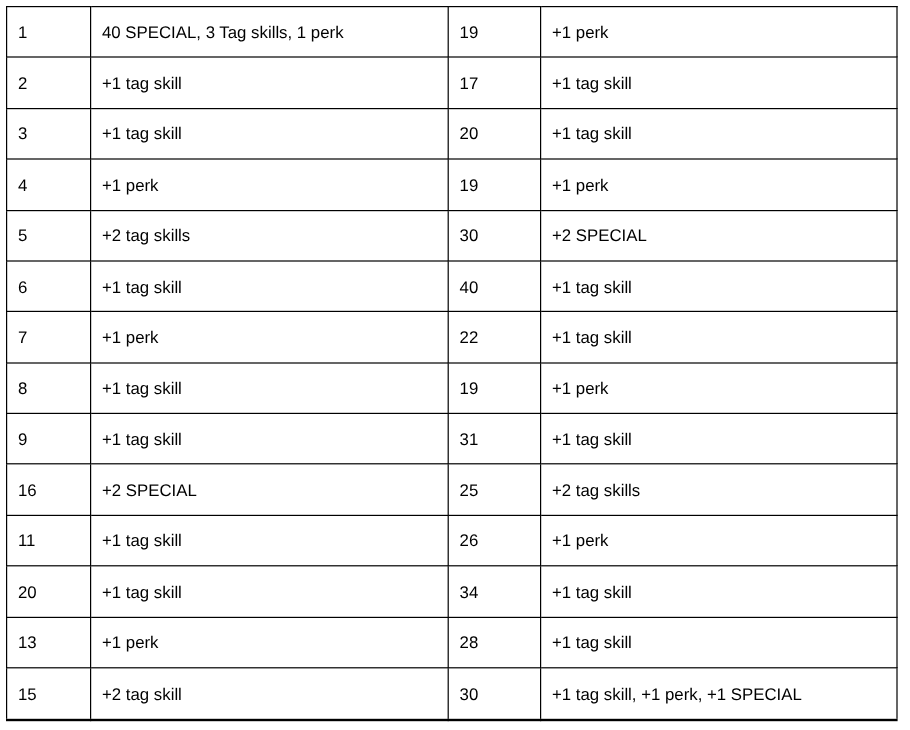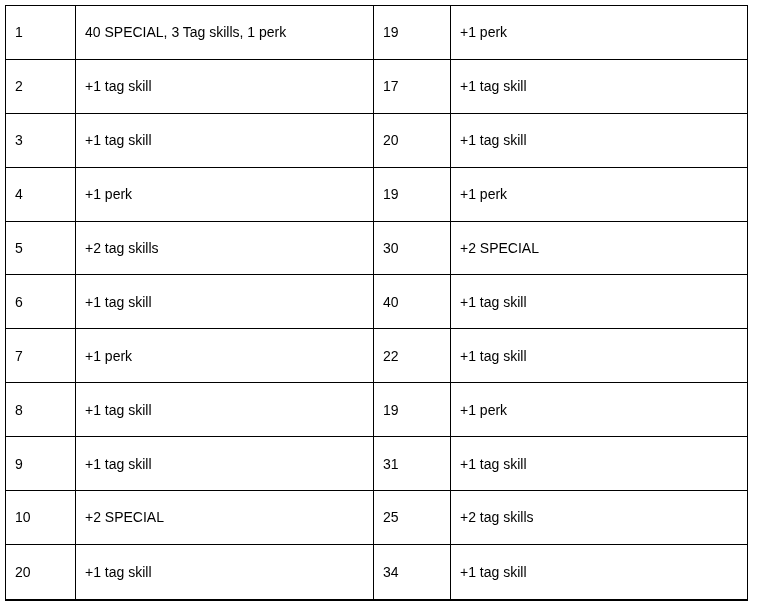--- a/index.html
+++ b/index.html
@@ -106,7 +106,7 @@
       <td>+1 tag skill</td>
     </tr>
     <tr>
-      <td>10</td>
+      <td>16</td>
       <td>+2 SPECIAL</td>
       <td>25</td>
       <td>+2 tag skills</td>

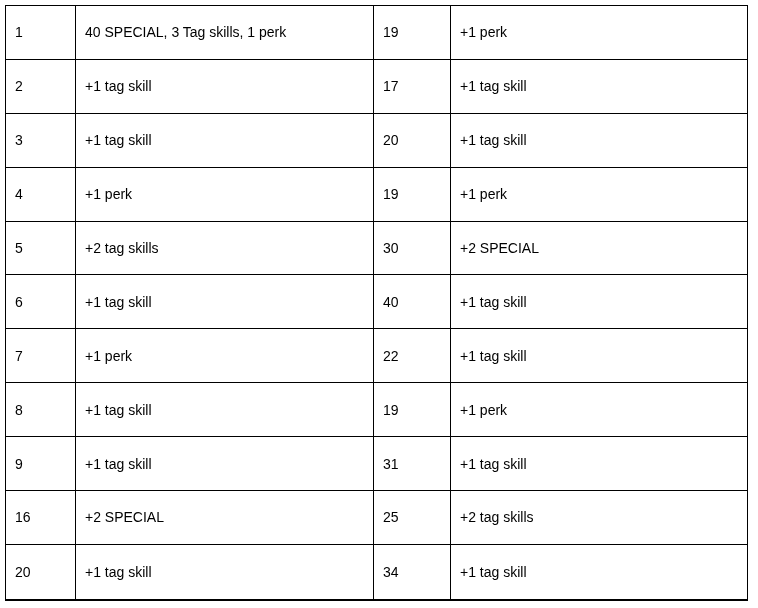--- a/index.html
+++ b/index.html
@@ -112,6 +112,12 @@
       <td>+2 tag skills</td>
     </tr>
     <tr>
+      <td>11</td>
+      <td>+1 tag skill</td>
+      <td>26</td>
+      <td>+1 perk</td>
+    </tr>
+    <tr>
       <td>20</td>
       <td>+1 tag skill</td>
       <td>34</td>

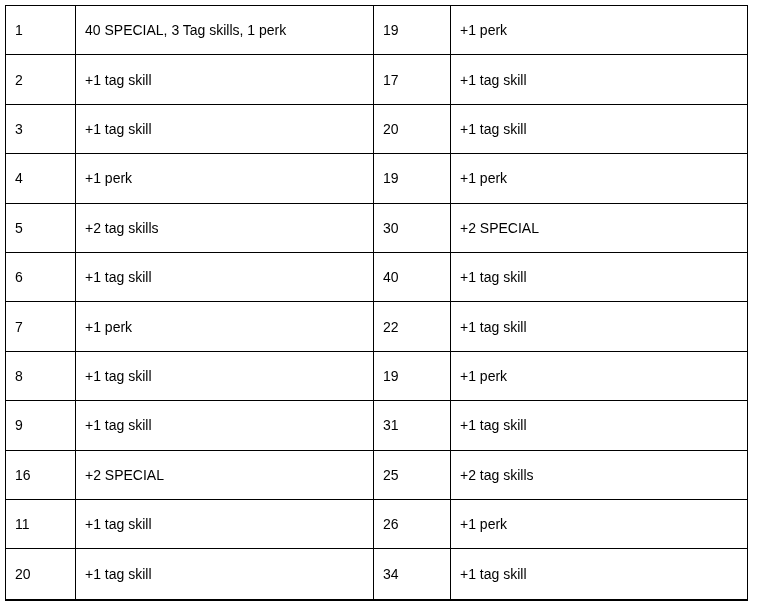--- a/index.html
+++ b/index.html
@@ -123,6 +123,12 @@
       <td>34</td>
       <td>+1 tag skill</td>
     </tr>
+    <tr>
+      <td>13</td>
+      <td>+1 perk</td>
+      <td>28</td>
+      <td>+1 tag skill</td>
+    </tr>
   </tbody>
 </table>
 

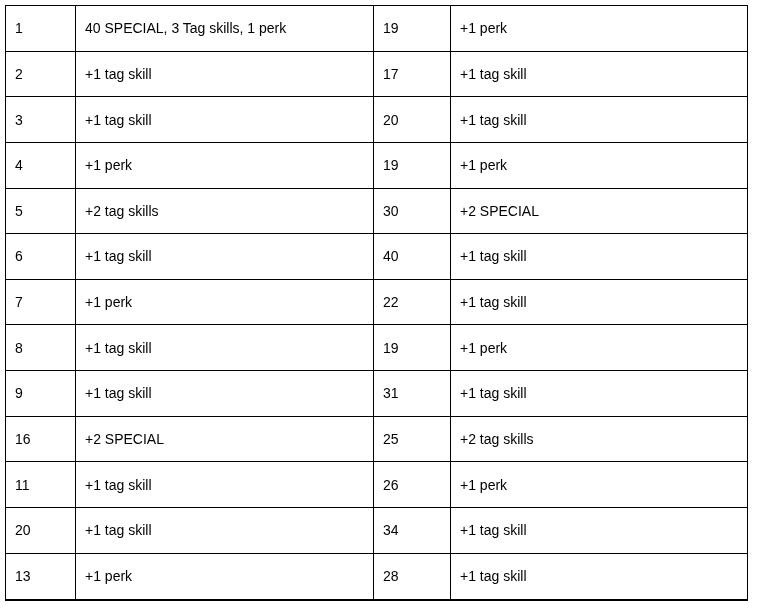--- a/index.html
+++ b/index.html
@@ -129,6 +129,12 @@
       <td>28</td>
       <td>+1 tag skill</td>
     </tr>
+    <tr>
+      <td>15</td>
+      <td>+2 tag skill</td>
+      <td>30</td>
+      <td>+1 tag skill, +1 perk, +1 SPECIAL</td>
+    </tr>
   </tbody>
 </table>
 

